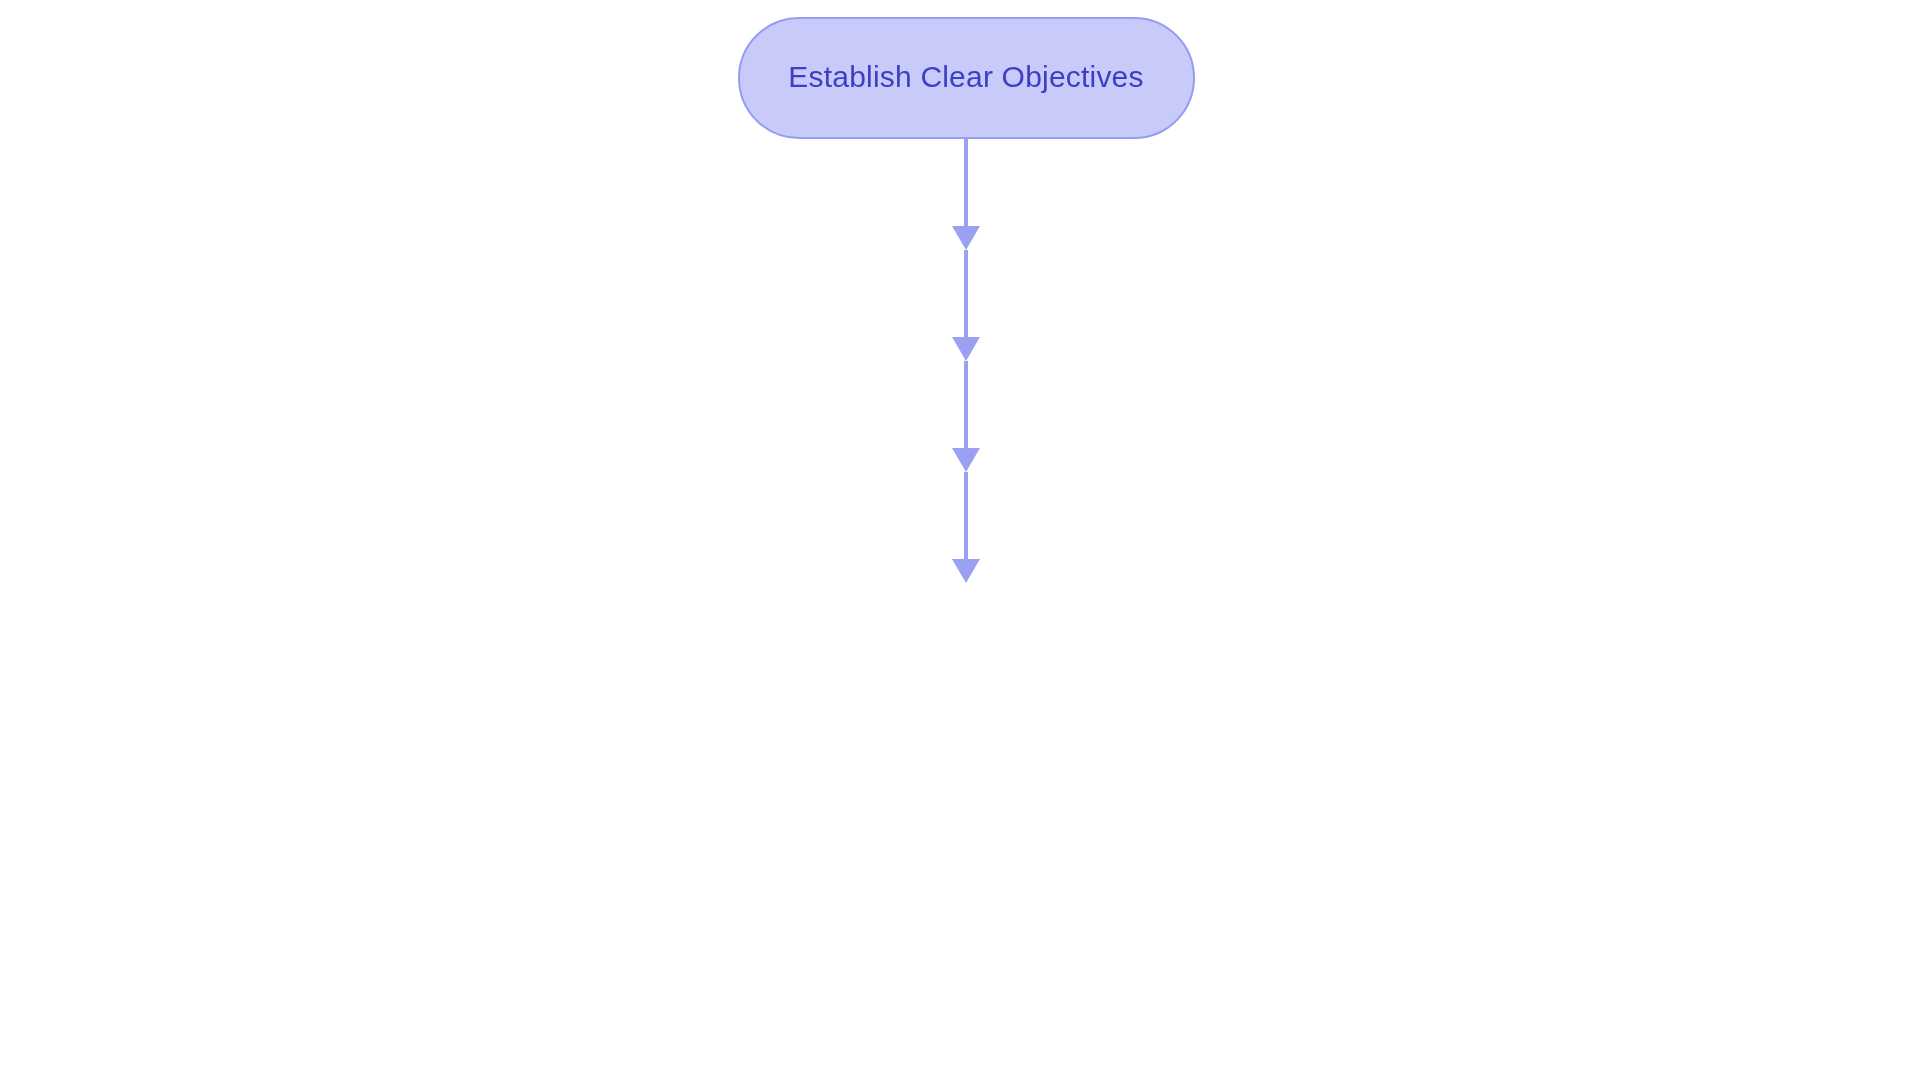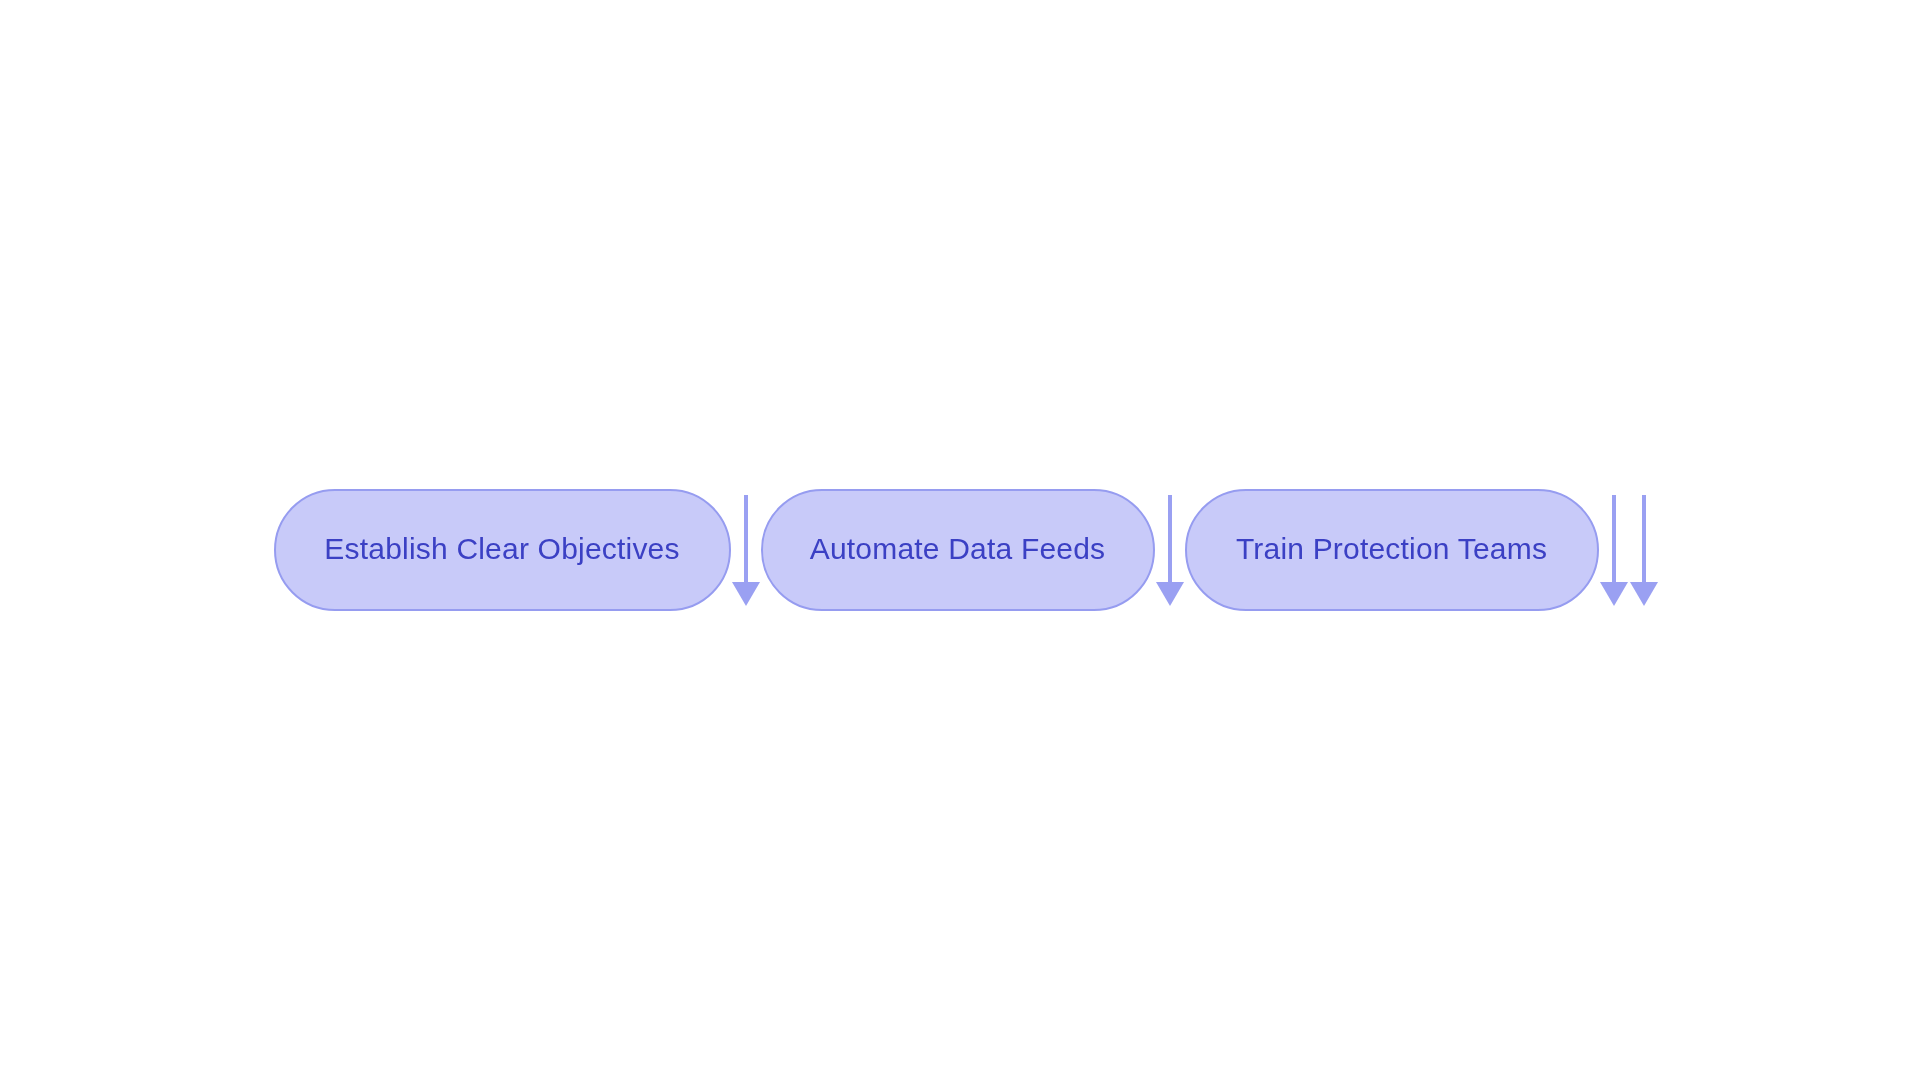--- a/index.html
+++ b/index.html
@@ -30,7 +30,7 @@
   }
   .flow-column {
     display: flex;
-    flex-direction: row;
+    flex-direction: column;
     align-items: center;
     padding-top: 17px;
     margin-left: 12px;

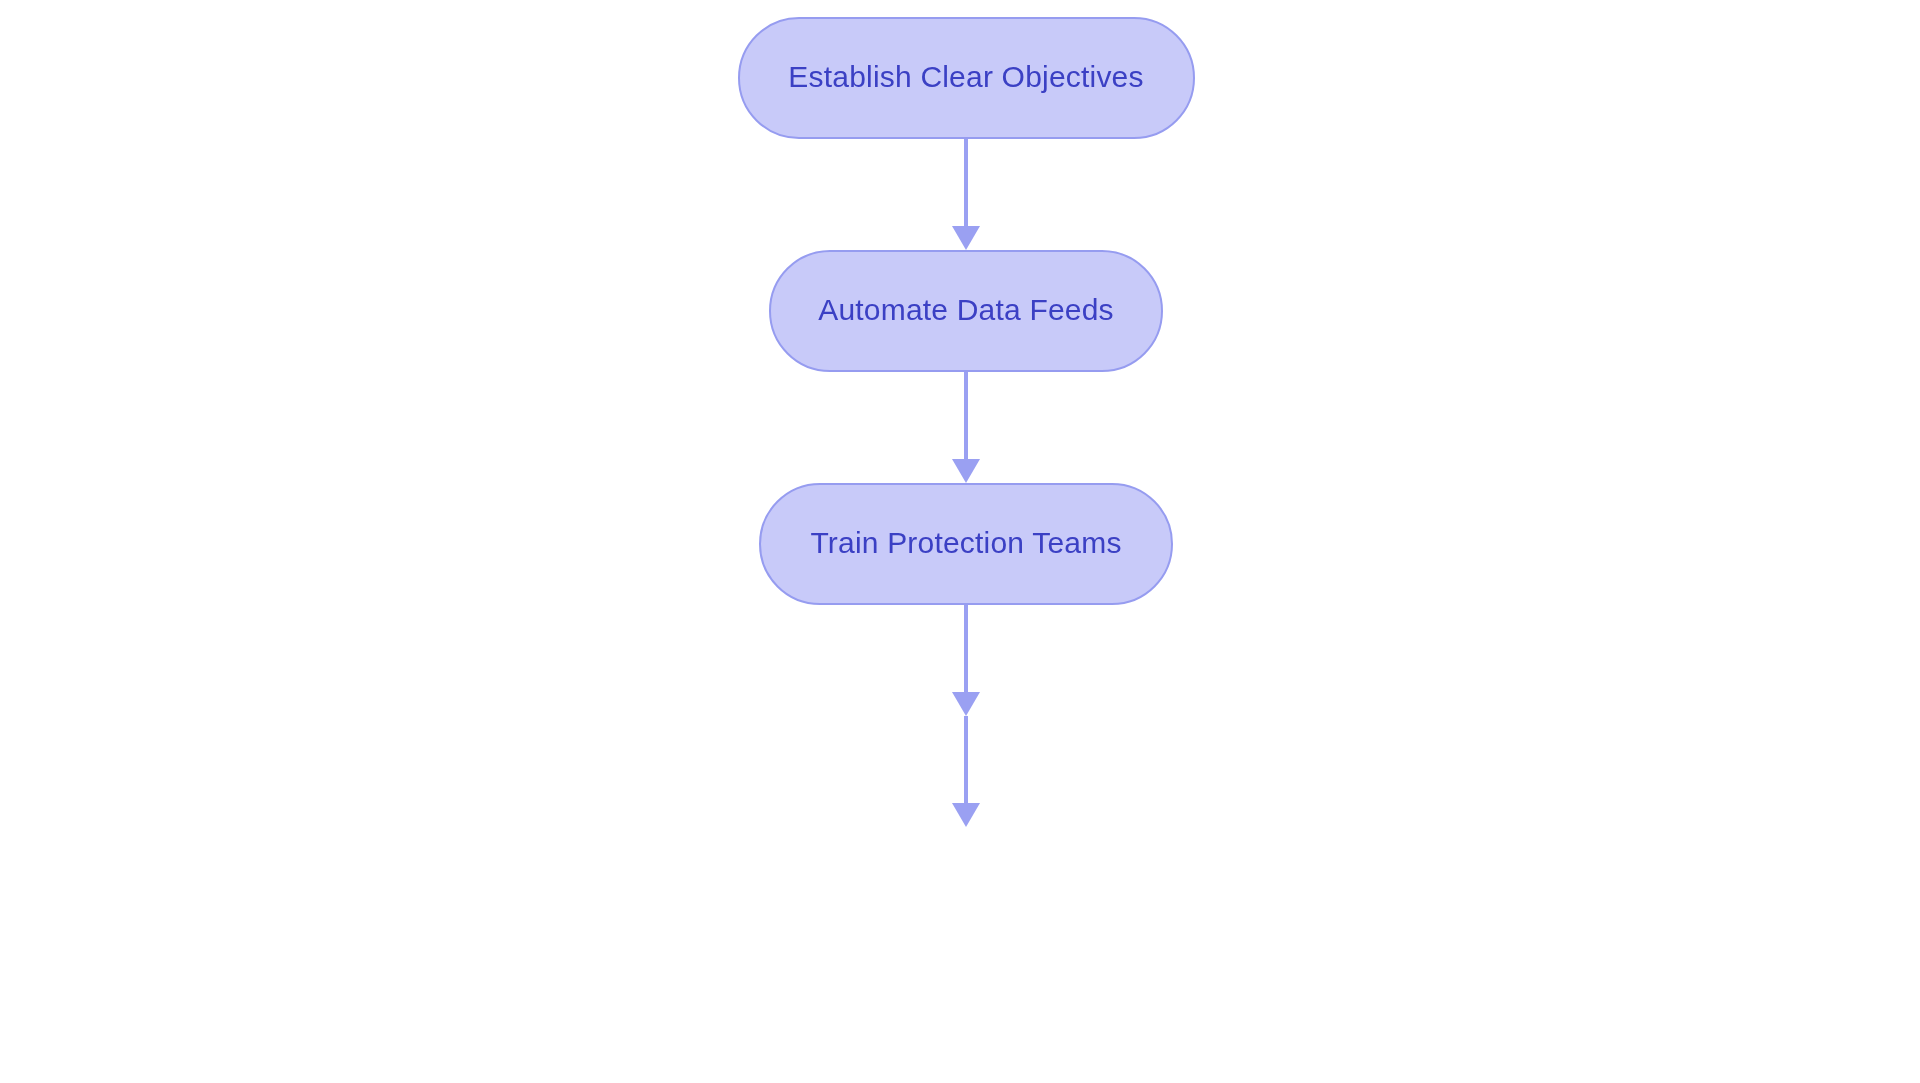--- a/index.html
+++ b/index.html
@@ -96,9 +96,6 @@
       <div class="arrow-head"></div>
     </div>
 
-    <div class="node n2">
-      <span class="node-label">Automate Data Feeds</span>
-    </div>
 
     <div class="arrow">
       <div class="arrow-line"></div>

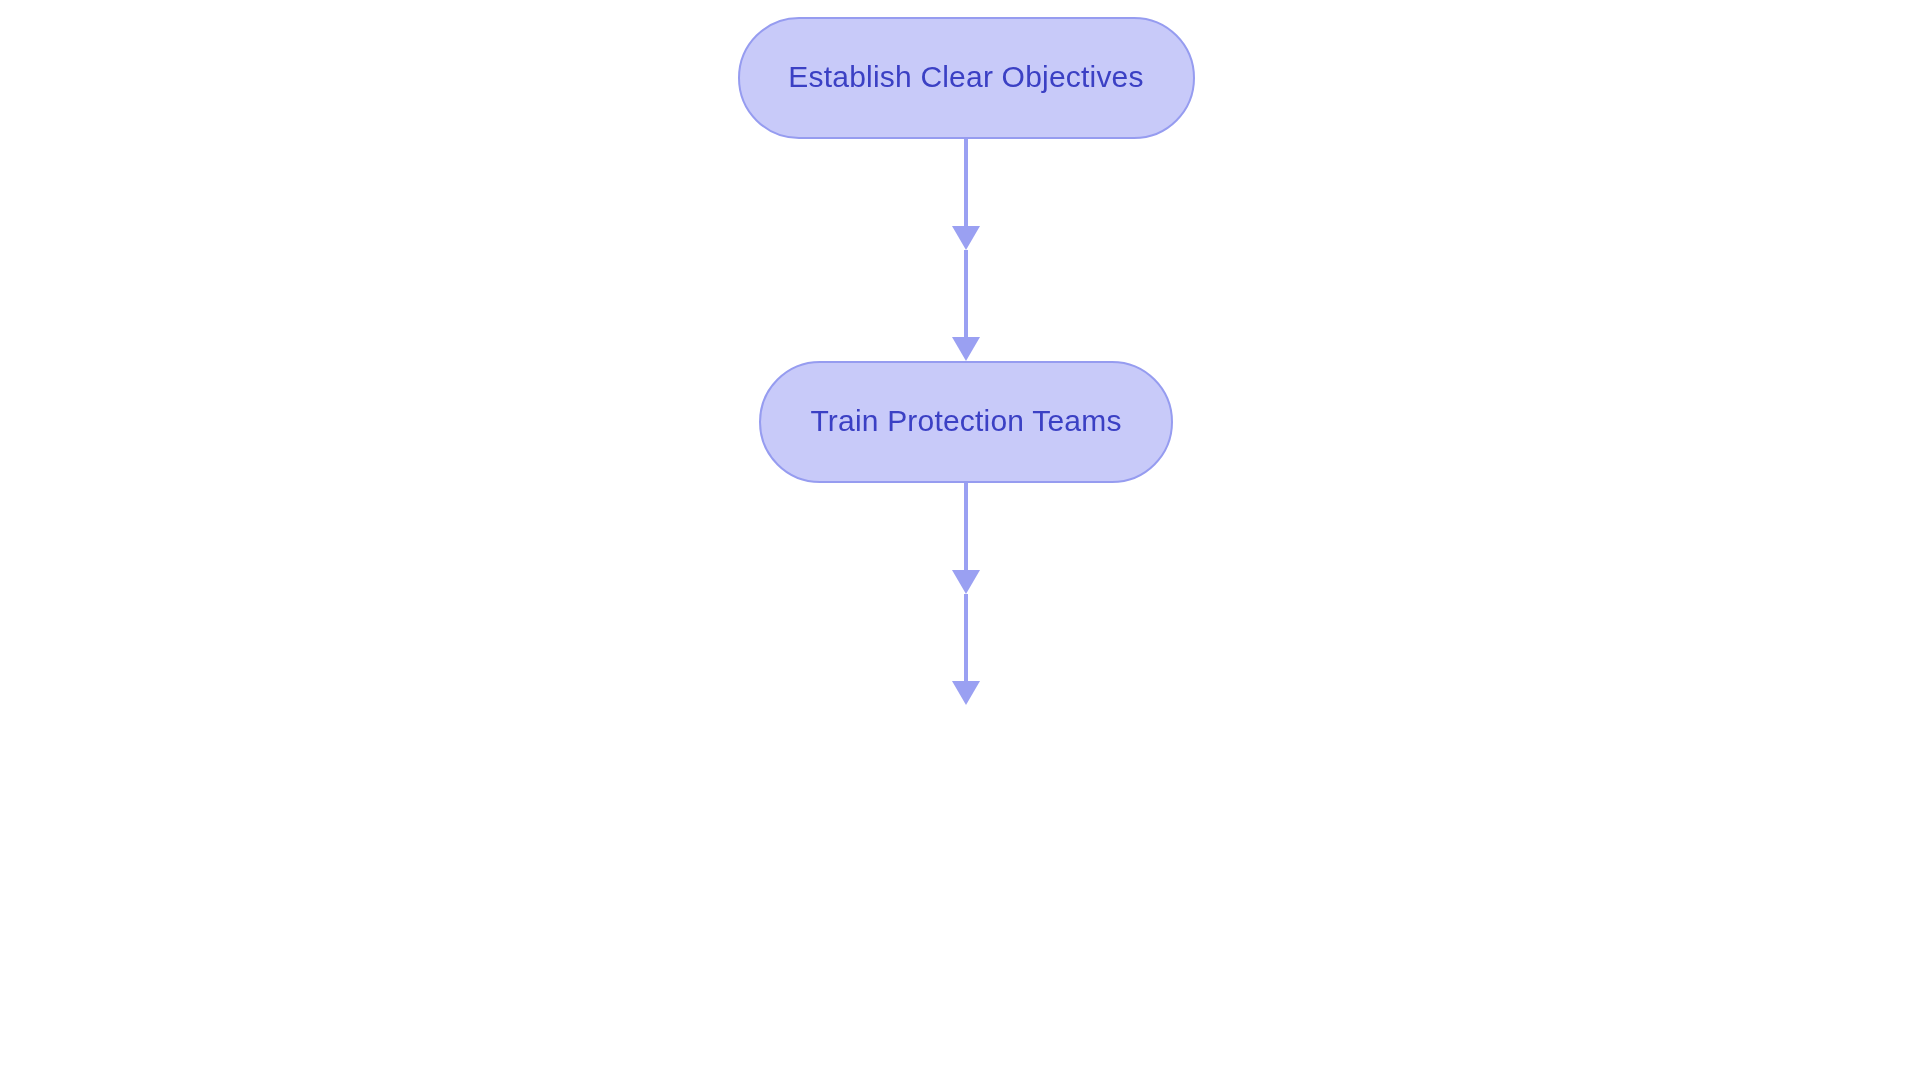--- a/index.html
+++ b/index.html
@@ -102,9 +102,6 @@
       <div class="arrow-head"></div>
     </div>
 
-    <div class="node n3">
-      <span class="node-label">Train Protection Teams</span>
-    </div>
 
     <div class="arrow">
       <div class="arrow-line"></div>

